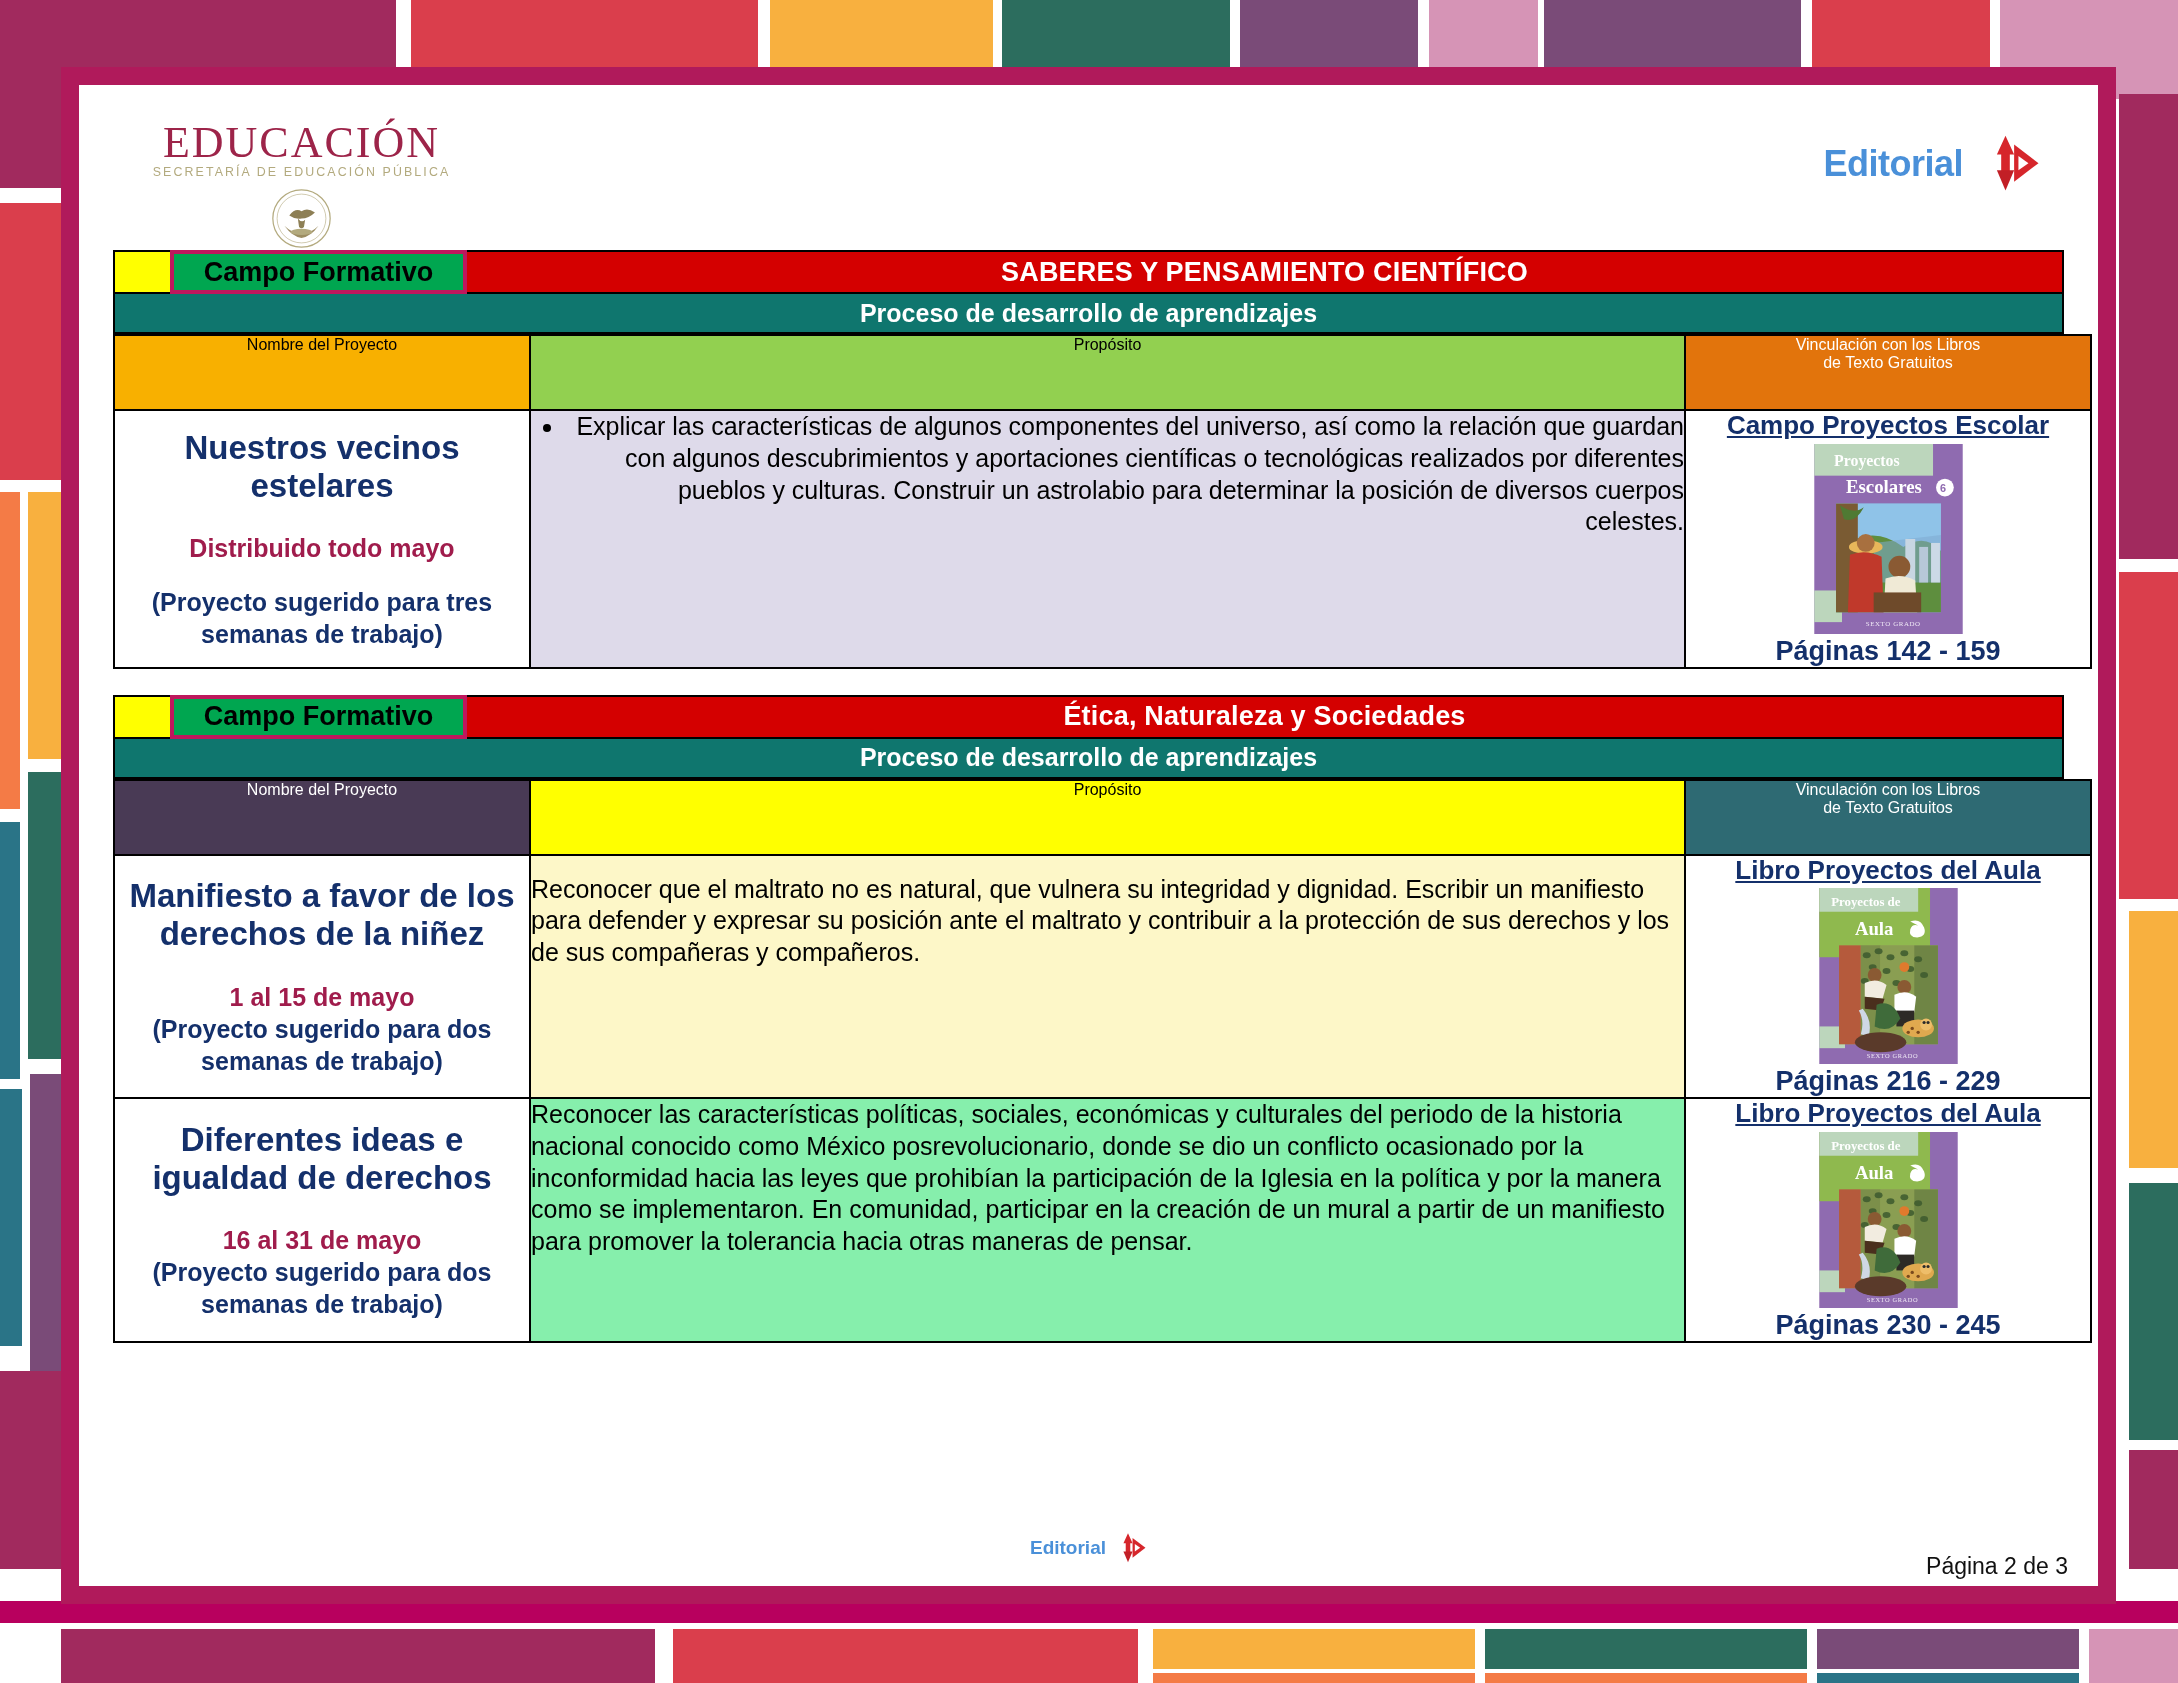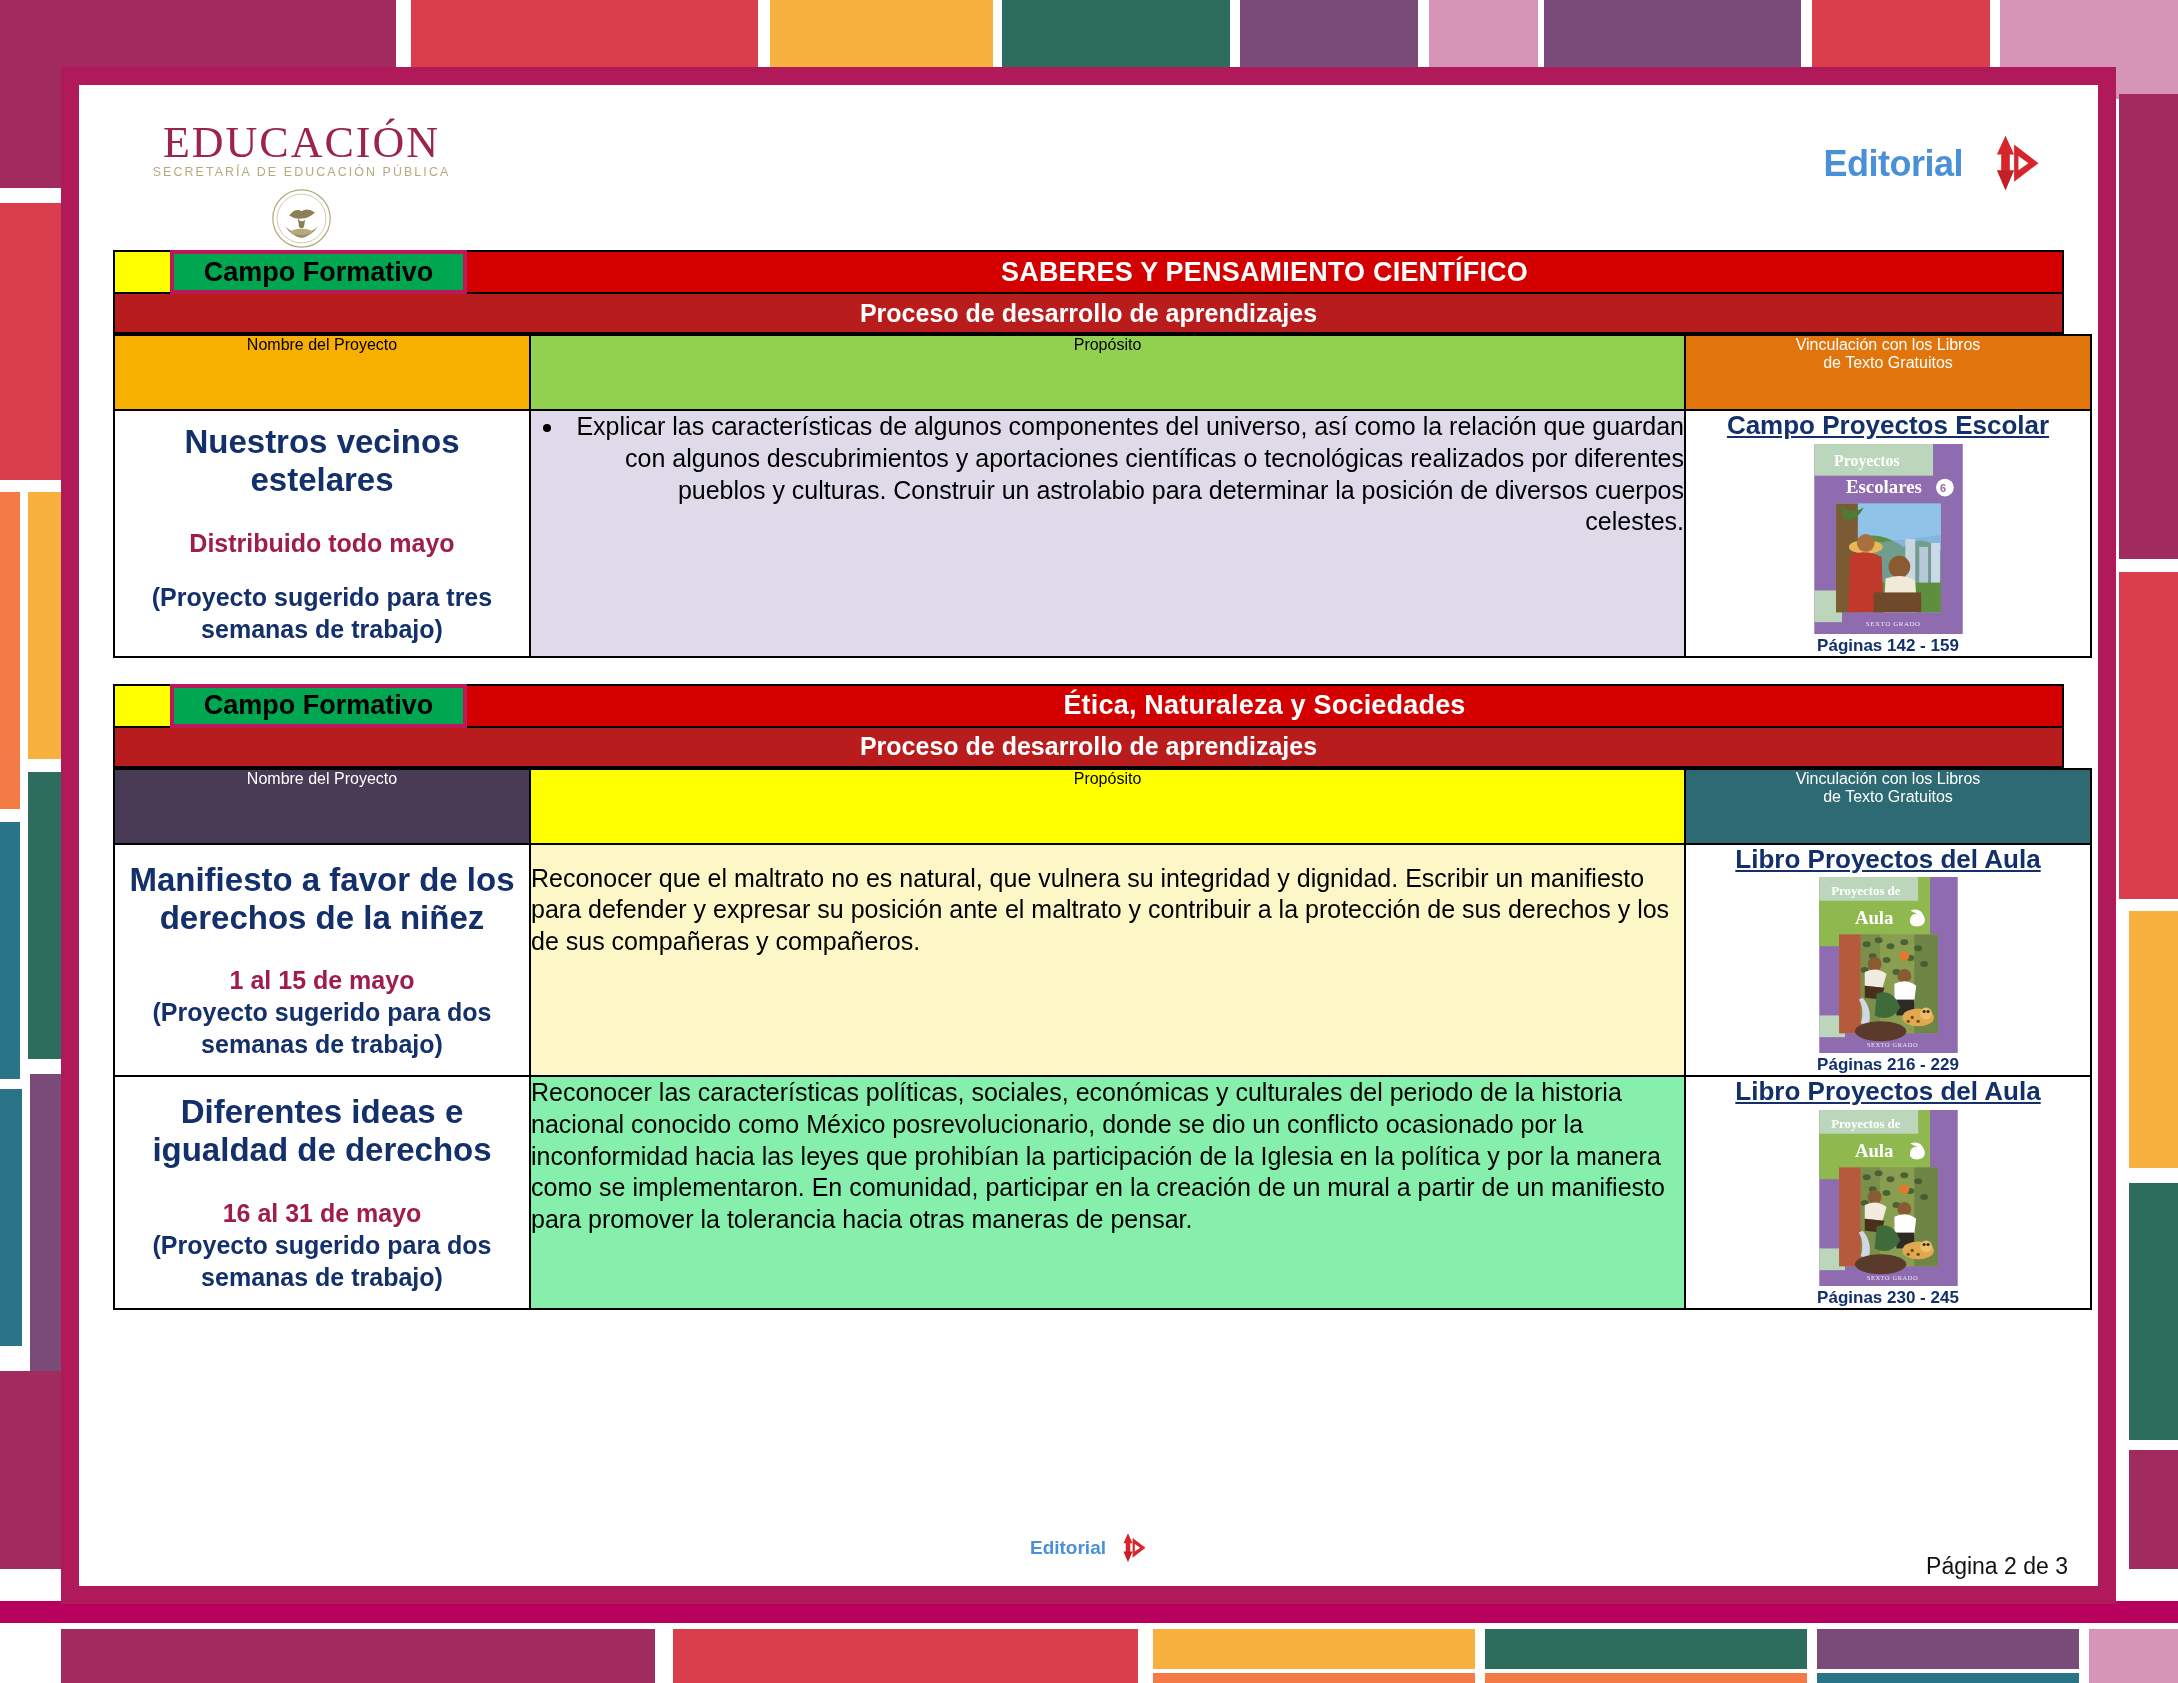--- a/index.html
+++ b/index.html
@@ -143,7 +143,7 @@
   }
 
   .proc-bar {
-    background: #b91c1c;
+    background: #0f766e;
     border: 2px solid #000;
     border-top: none;
     height: 40px;

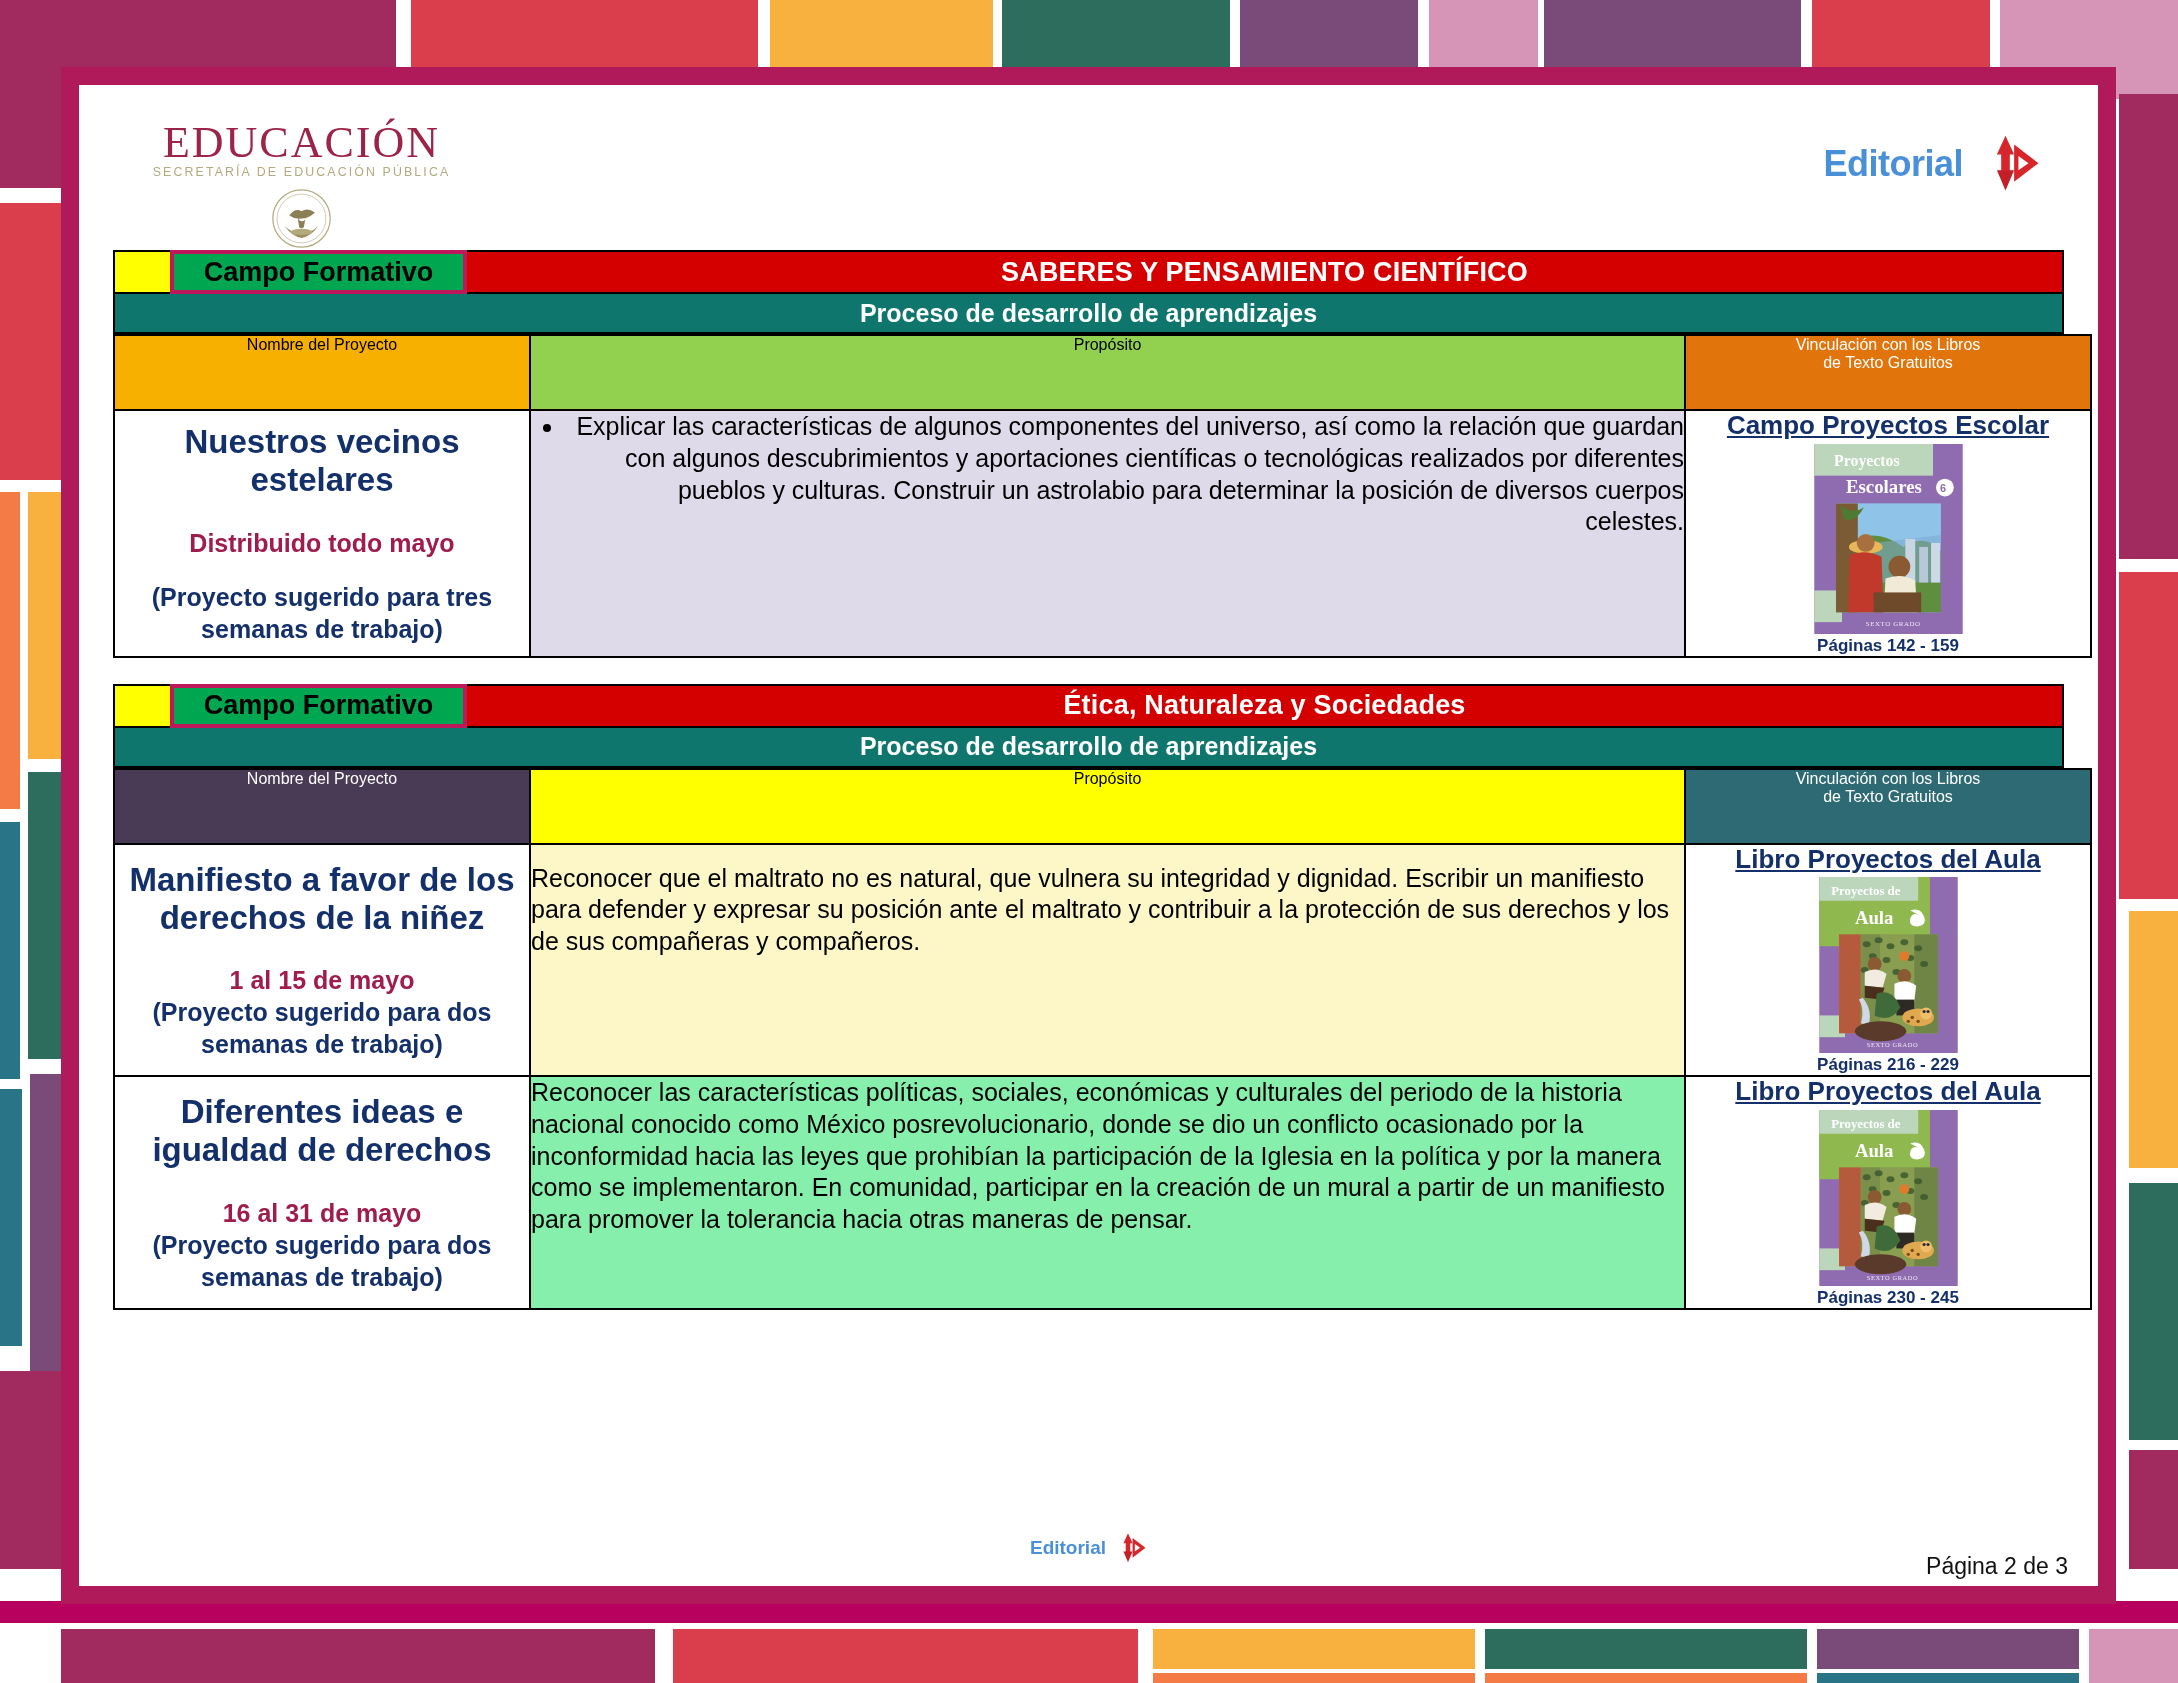--- a/index.html
+++ b/index.html
@@ -237,7 +237,7 @@
     margin: 4px 0 2px 0;
   }
   .vinc-pages {
-    font-size: 17px;
+    font-size: 27px;
     font-weight: 700;
     color: #14306b;
     margin-top: 2px;

